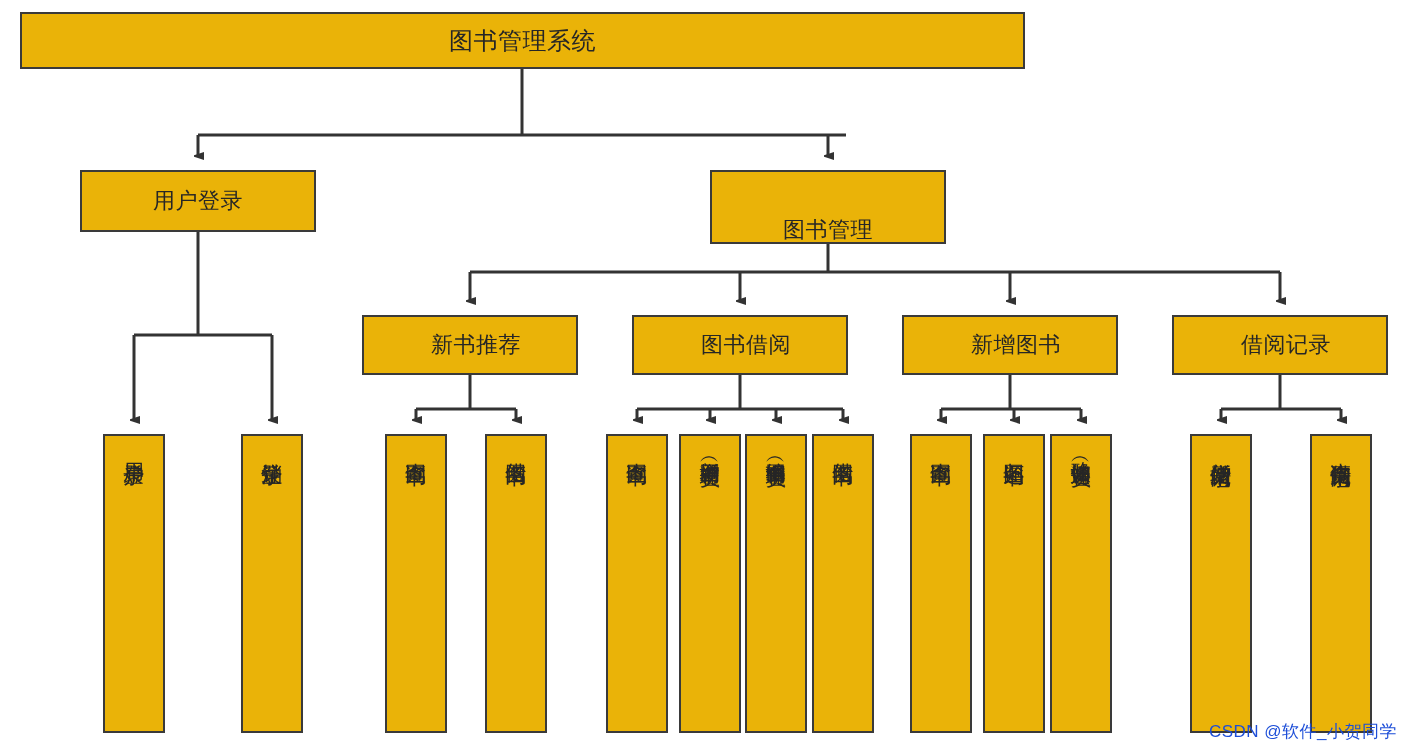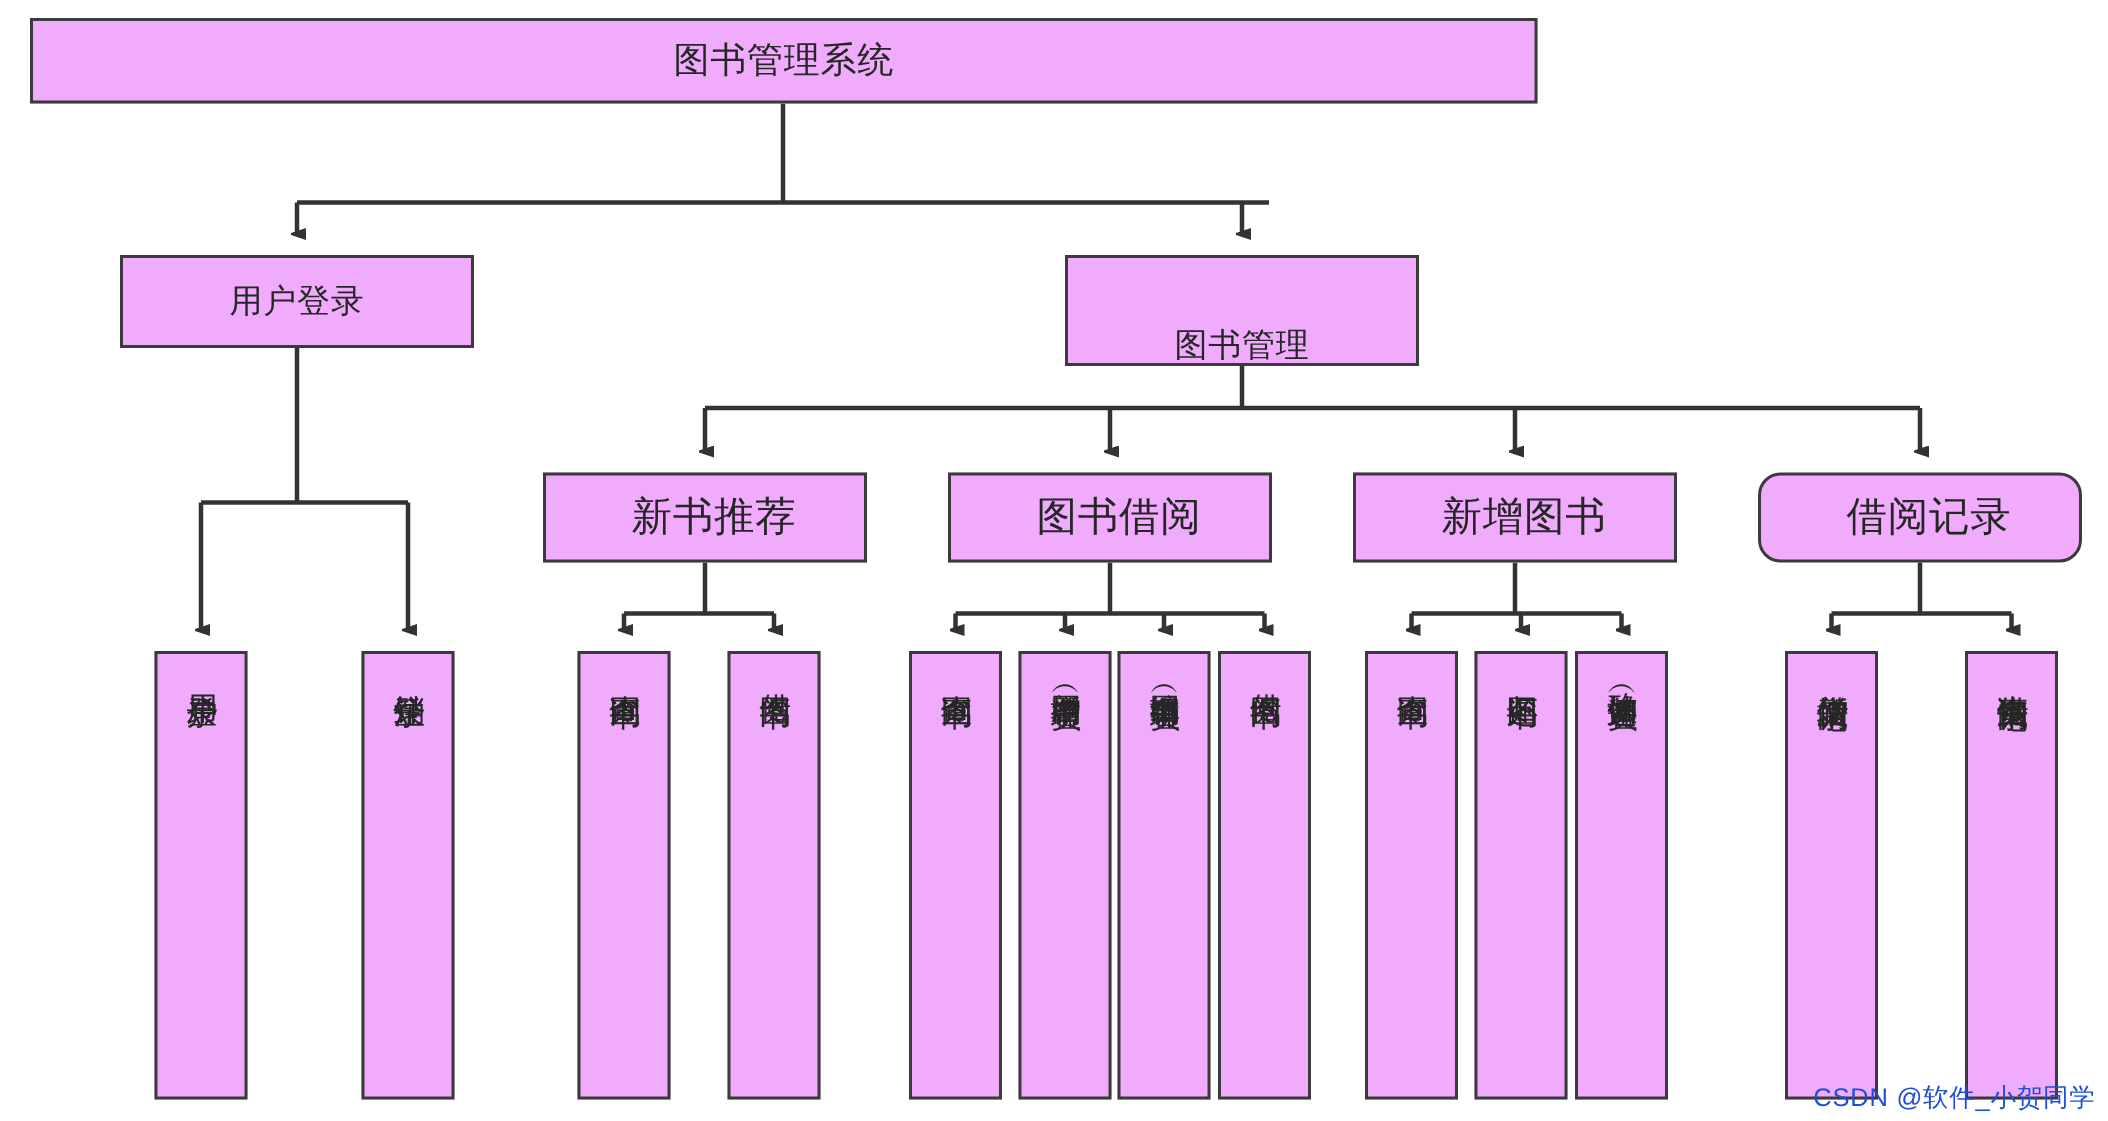--- a/index.html
+++ b/index.html
@@ -28,7 +28,7 @@
   .node {
     position: absolute;
     box-sizing: border-box;
-    background: #f0abfc;
+    background: #eab308;
     border: 2.5px solid #3a3a3a;
     display: flex;
     align-items: center;

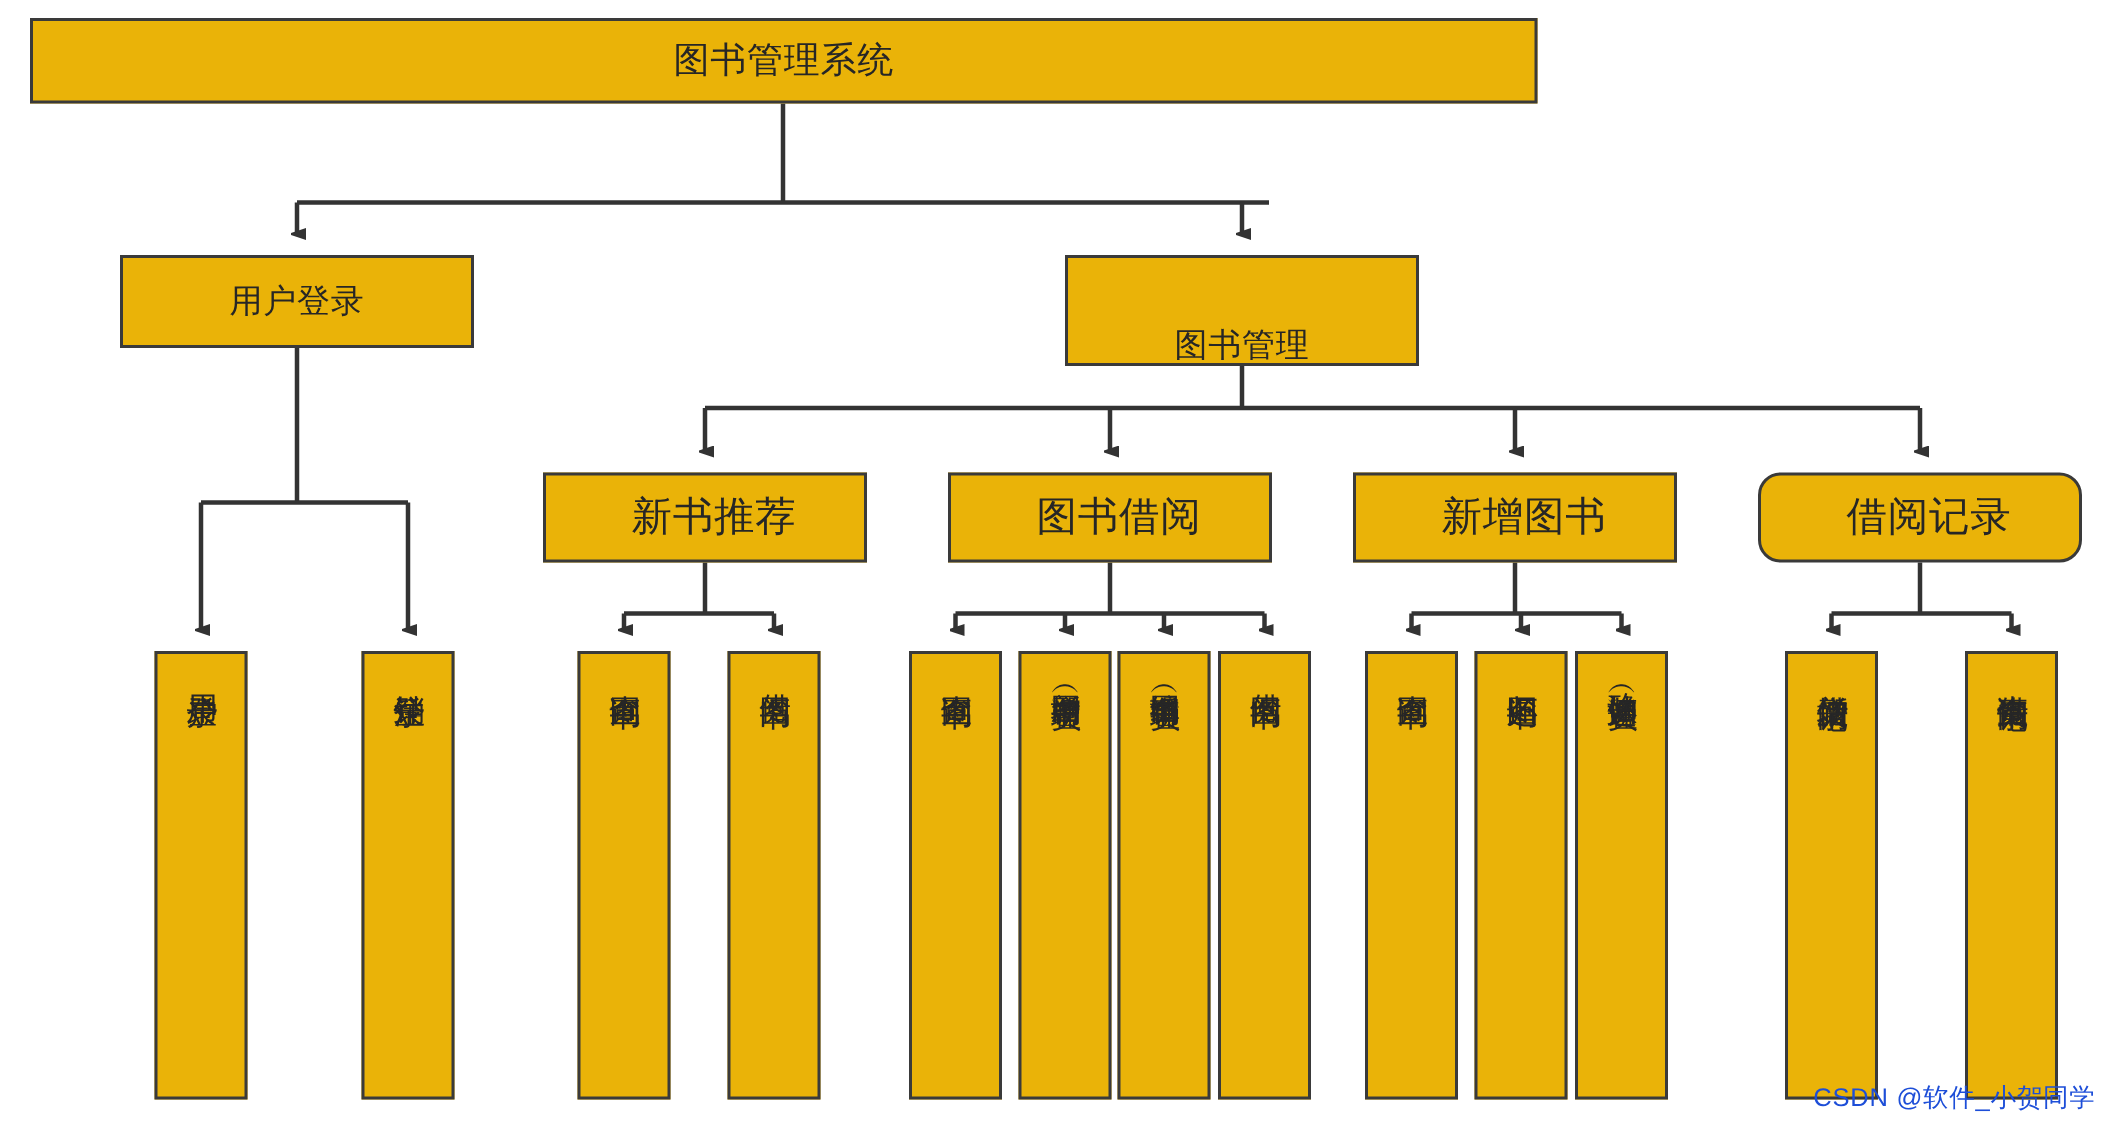--- a/index.html
+++ b/index.html
@@ -44,7 +44,7 @@
   }
   .level0 .node-label { font-size: 24px; }
   .level1 .node-label { font-size: 22px; }
-  .level2 .node-label { font-size: 27px; margin-left: 12px; }
+  .level2 .node-label { font-size: 22px; margin-left: 12px; }
   .leaf {
     align-items: flex-start;
     padding-top: 10px;

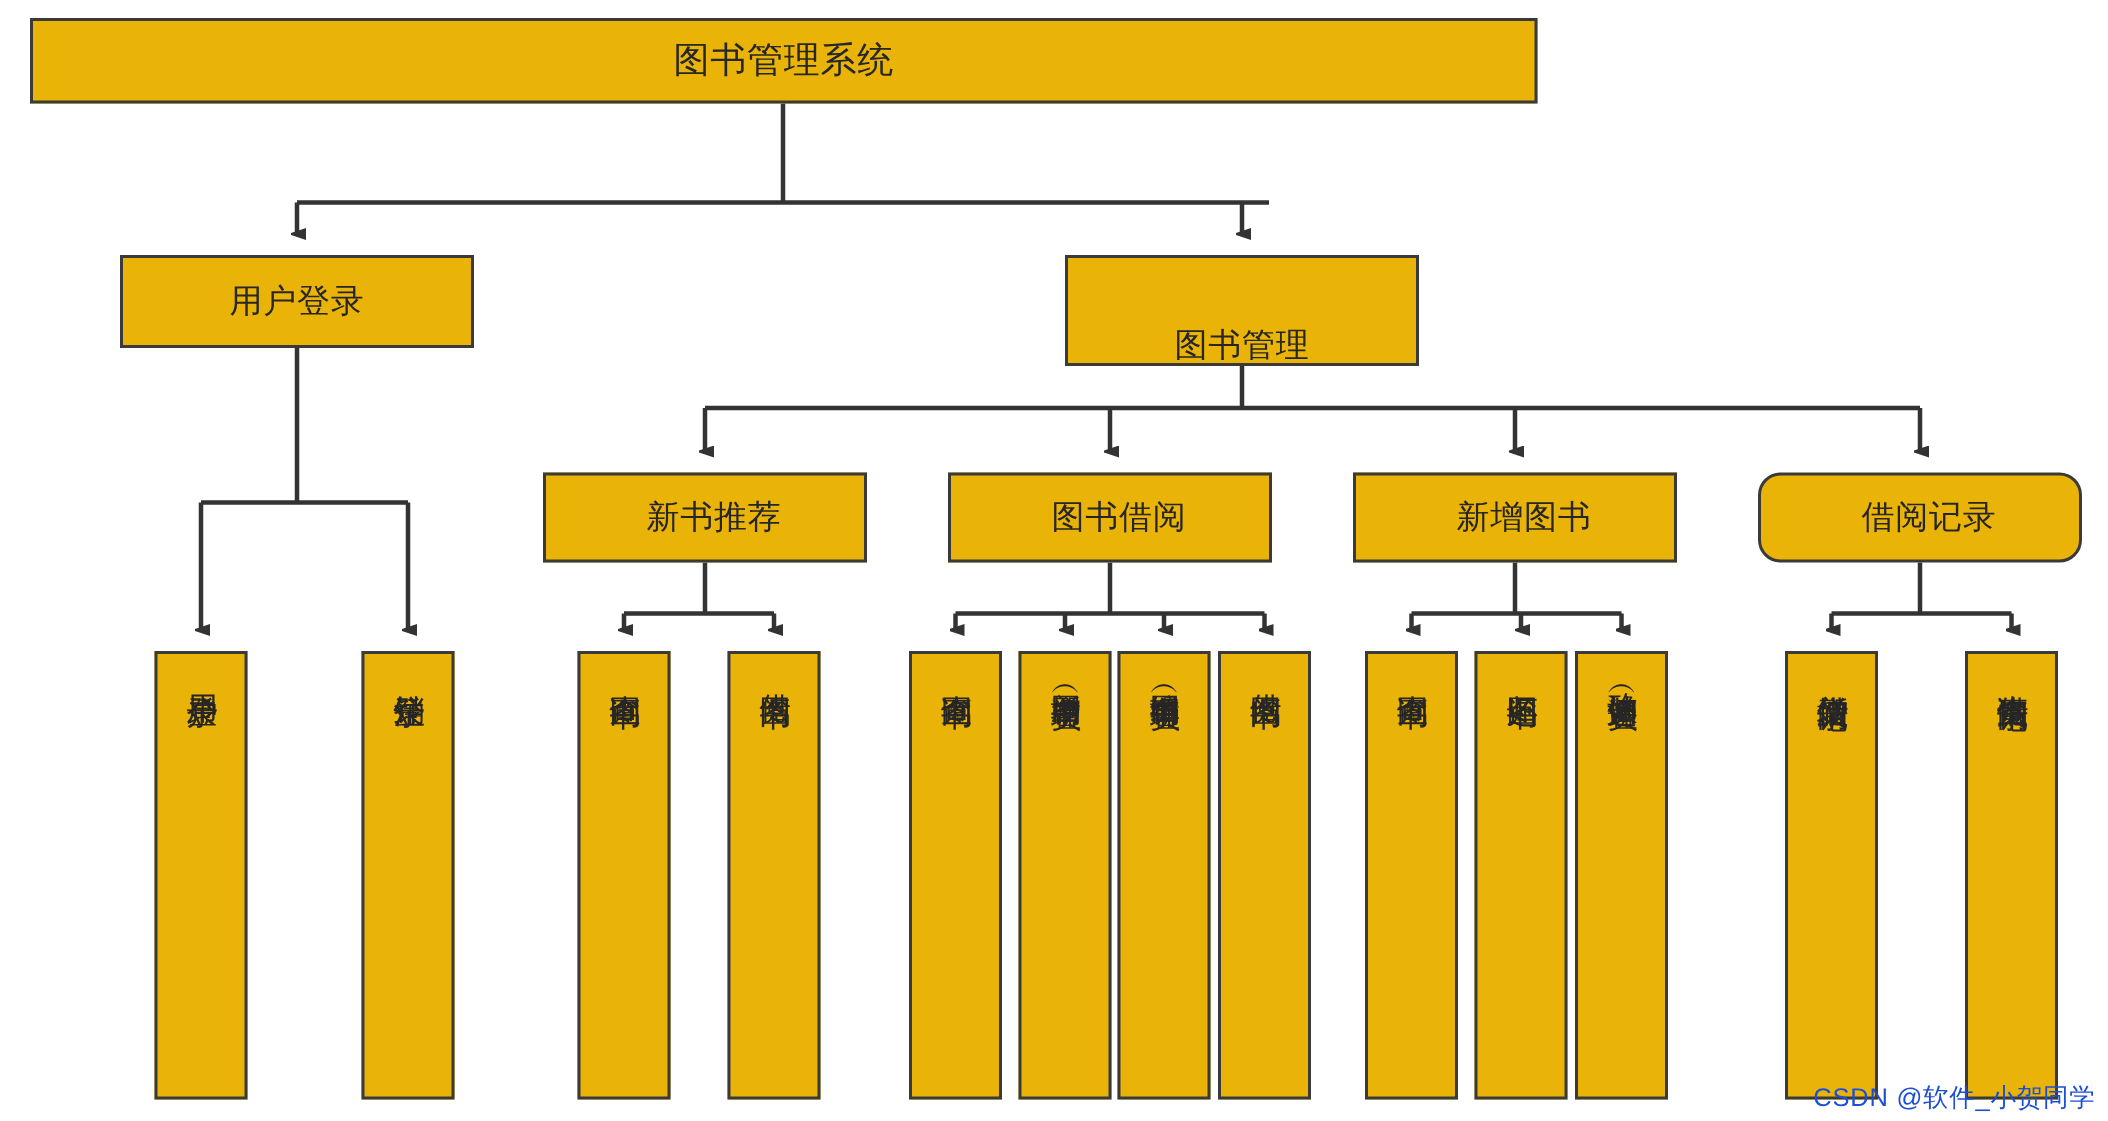--- a/index.html
+++ b/index.html
@@ -144,7 +144,7 @@
   <div class="node level2" style="left:902px; top:315px; width:216px; height:60px;">
     <span class="node-label">新增图书</span>
   </div>
-  <div class="node level2" style="left:1172px; top:315px; width:216px; height:60px;border-radius:15px;">
+  <div class="node level2" style="left:1172px; top:315px; width:216px; height:60px;">
     <span class="node-label">借阅记录</span>
   </div>
 

